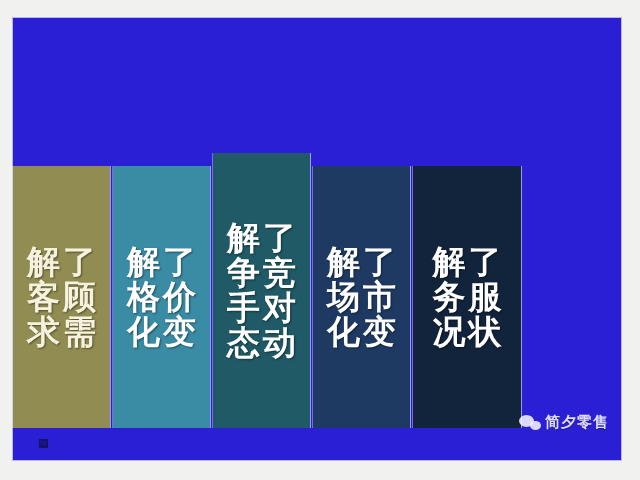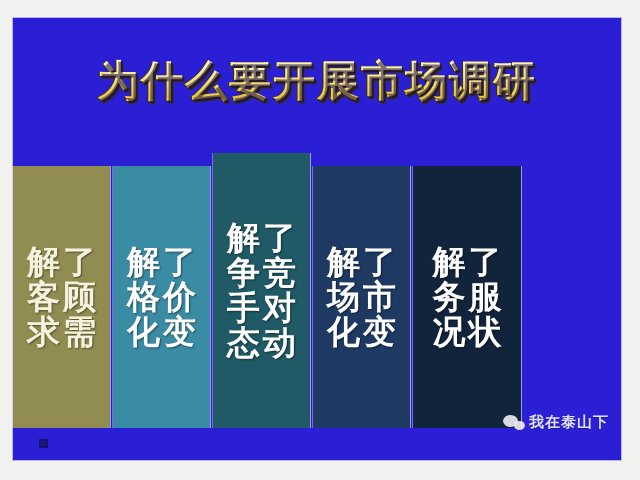--- a/index.html
+++ b/index.html
@@ -161,9 +161,6 @@
 
   <div id="slide">
 
-    <div id="title-bar">
-      <div id="title-text">为什么要开展市场调研</div>
-    </div>
 
     <div id="columns">
         <div class="col" style="left: 0px; width: 97px; top: 18px; height: 262px; background: rgb(145, 141, 82);">

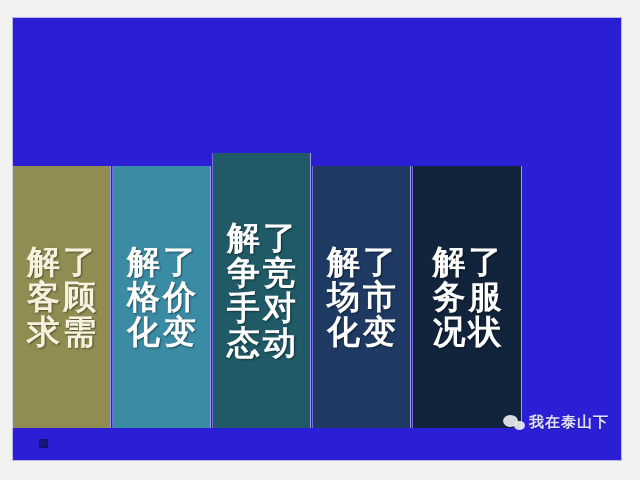--- a/index.html
+++ b/index.html
@@ -245,7 +245,7 @@
           <span class="b1"></span>
             <span class="b2"></span>
         </span>
-        <span class="wx-label">我在泰山下</span>
+        <span class="wx-label">简夕零售</span>
       </div>
     </div>
 

